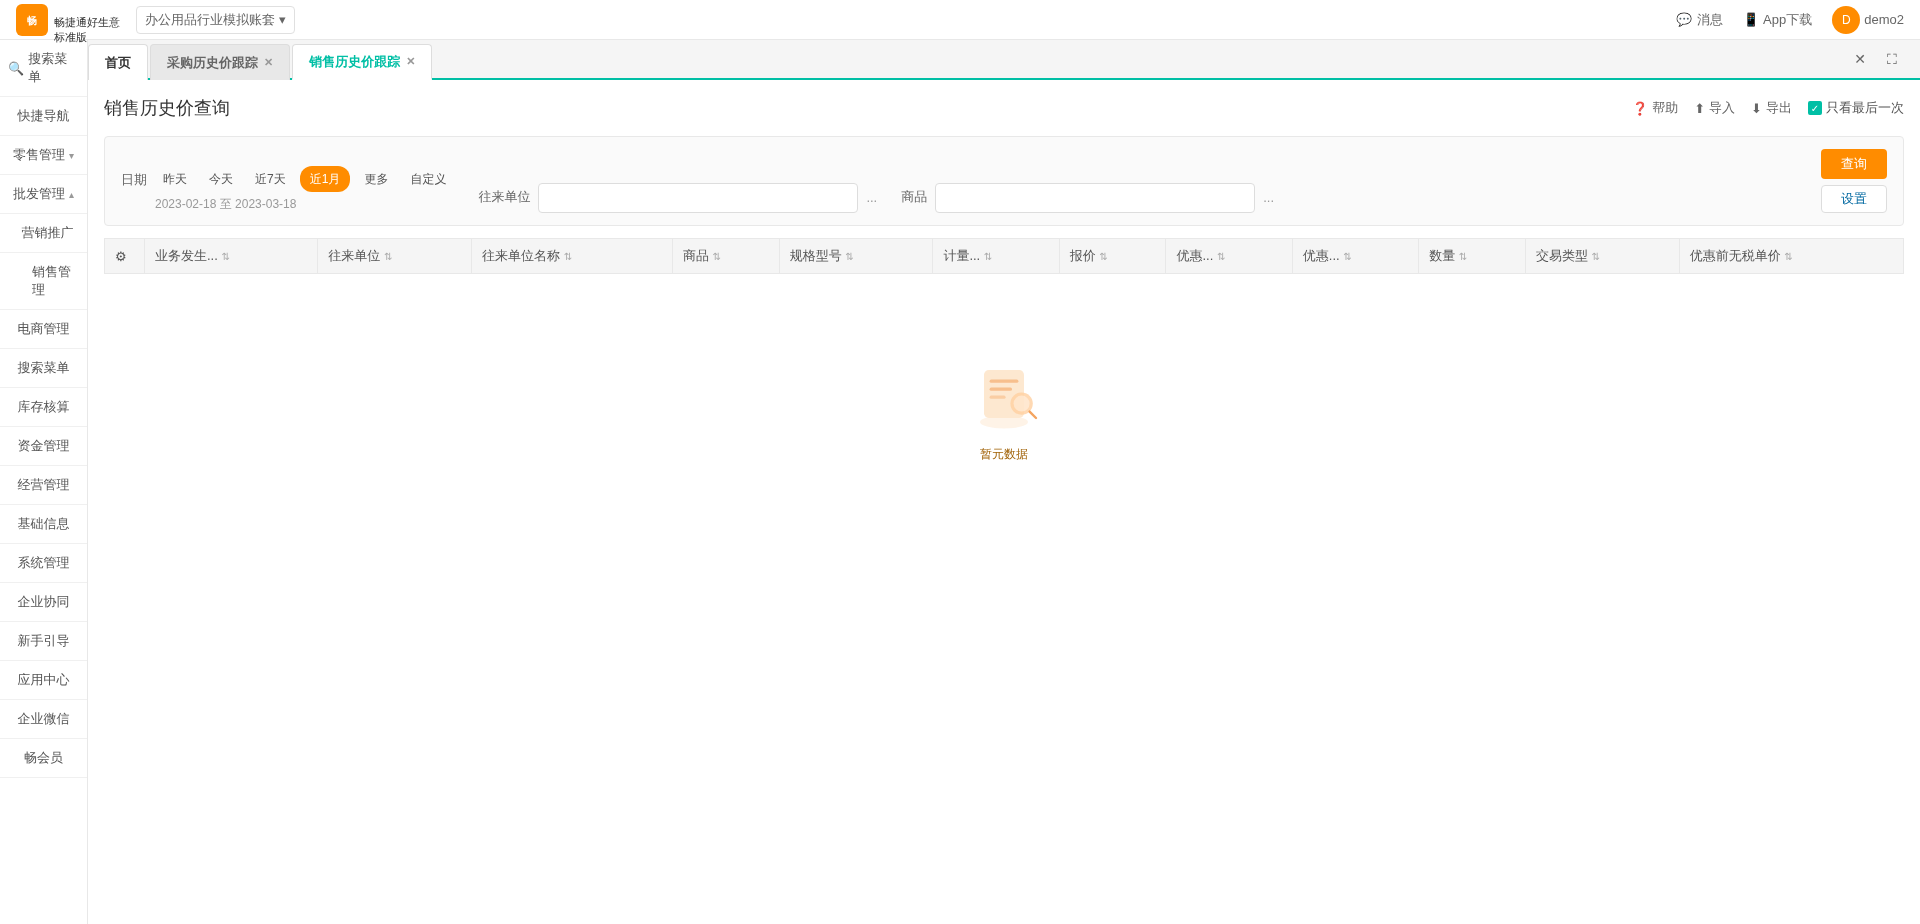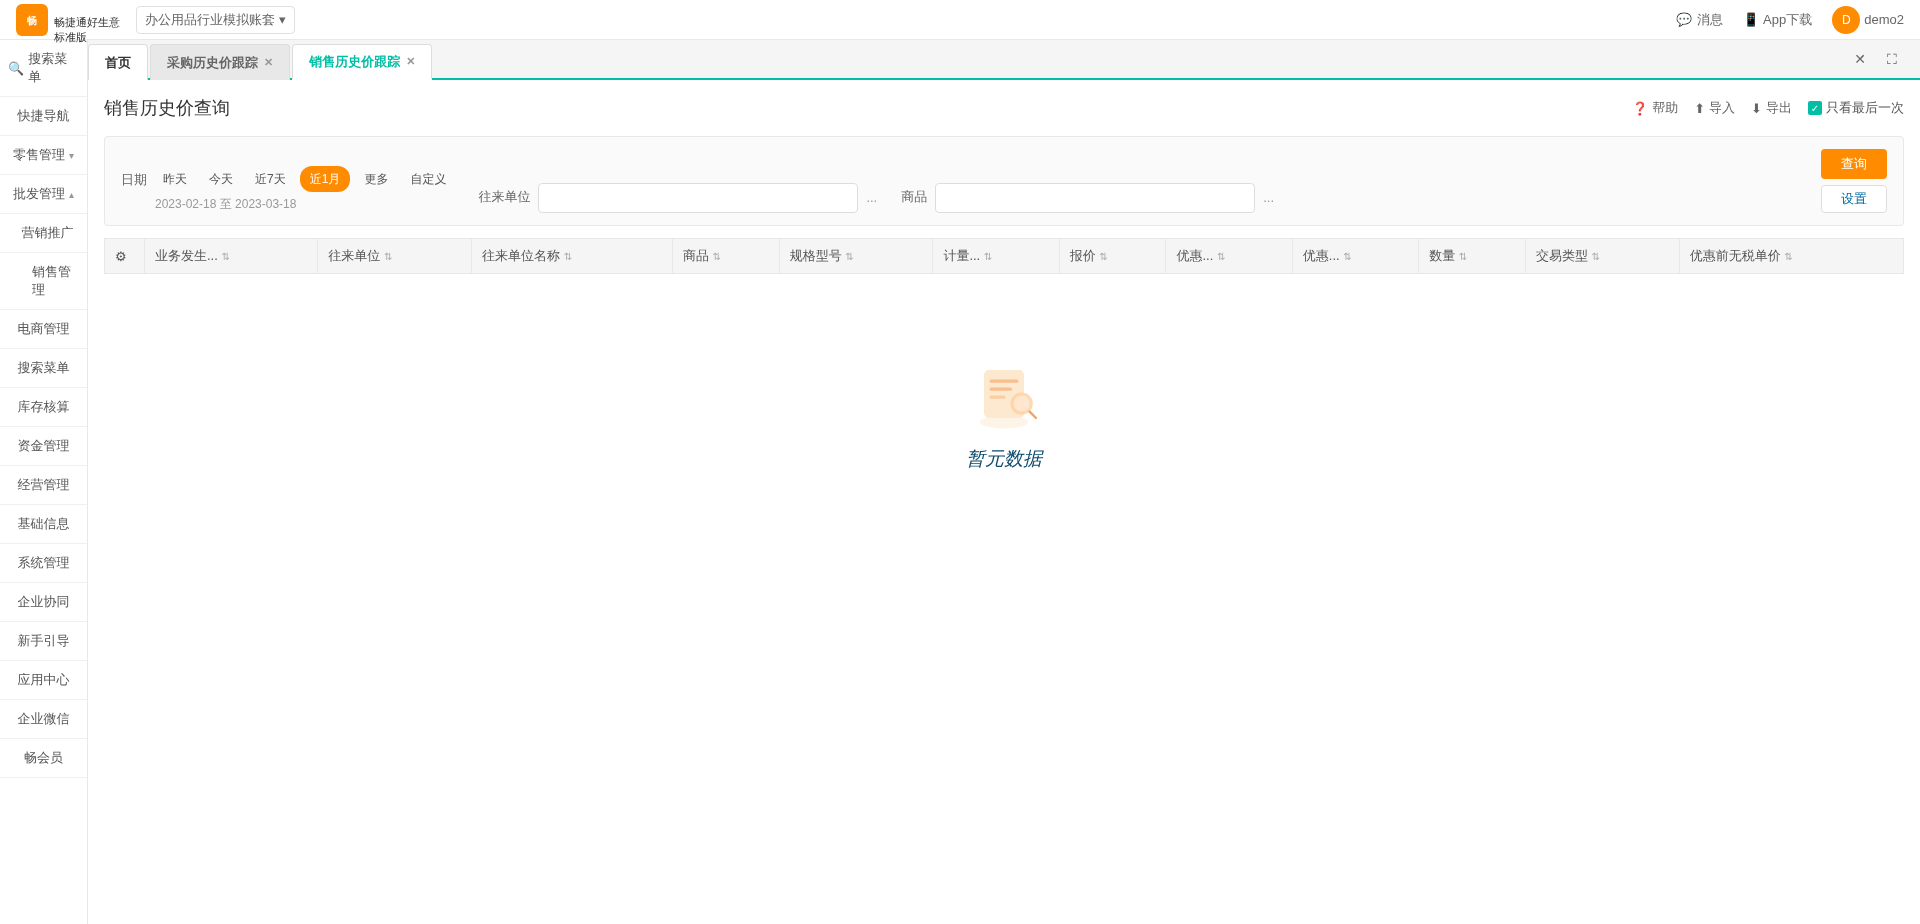--- a/index.html
+++ b/index.html
@@ -370,9 +370,8 @@
       margin-bottom: 12px;
     }
     .empty-text {
-      font-size: 19px;
-      color: #0c4a6e;
-      font-style: italic;
+      font-size: 12px;
+      color: #a16207;
     }
   </style>
 </head>

